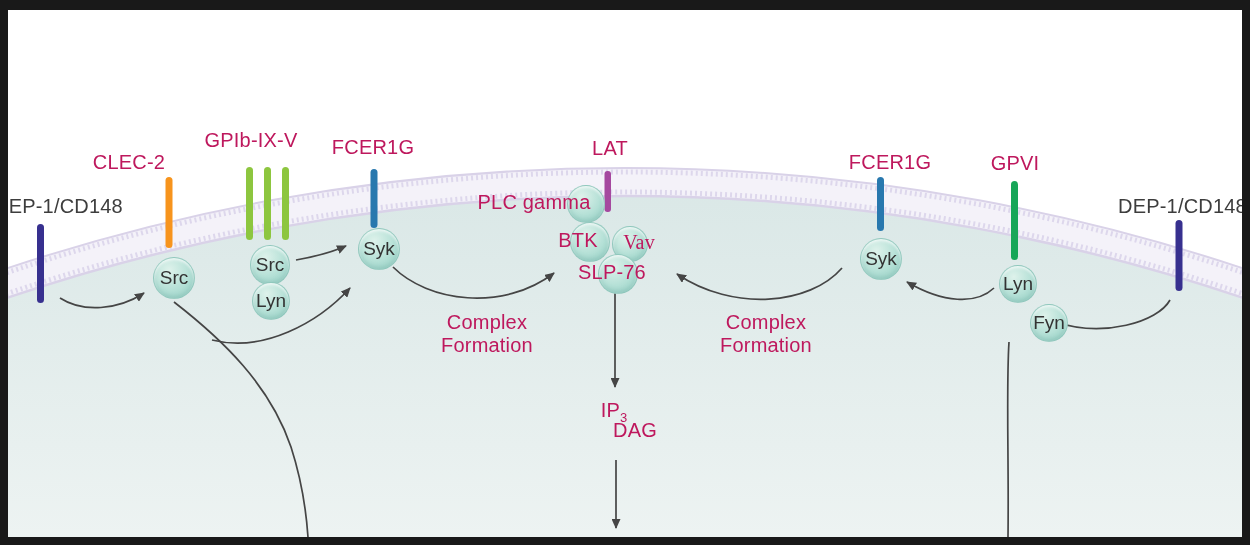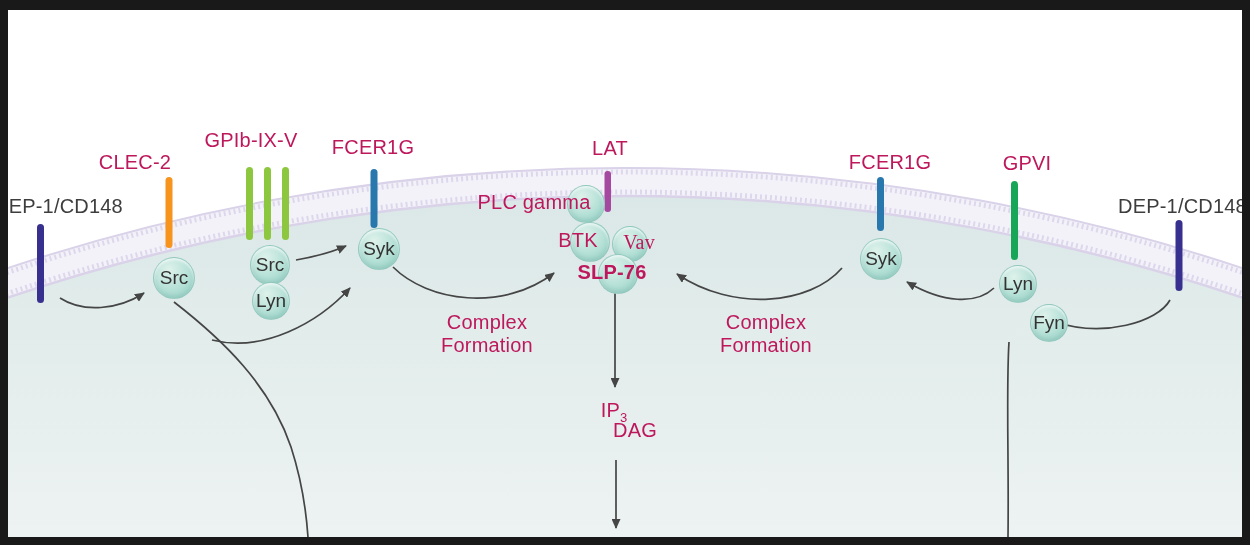--- a/index.html
+++ b/index.html
@@ -120,7 +120,7 @@
     <div class="lbl" style="left:604px; top:262px;font-weight:bold;">SLP-76</div>
 
     <div class="lbl-edge" style="left:-14px; top:185px;">DEP-1/CD148</div>
-    <div class="lbl" style="left:127px; top:152px;">CLEC-2</div>
+    <div class="lbl" style="left:121px; top:152px;">CLEC-2</div>
     <div class="lbl" style="left:243px; top:130px;">GPIb-IX-V</div>
     <div class="lbl" style="left:365px; top:137px;">FCER1G</div>
     <div class="lbl" style="left:602px; top:138px;">LAT</div>

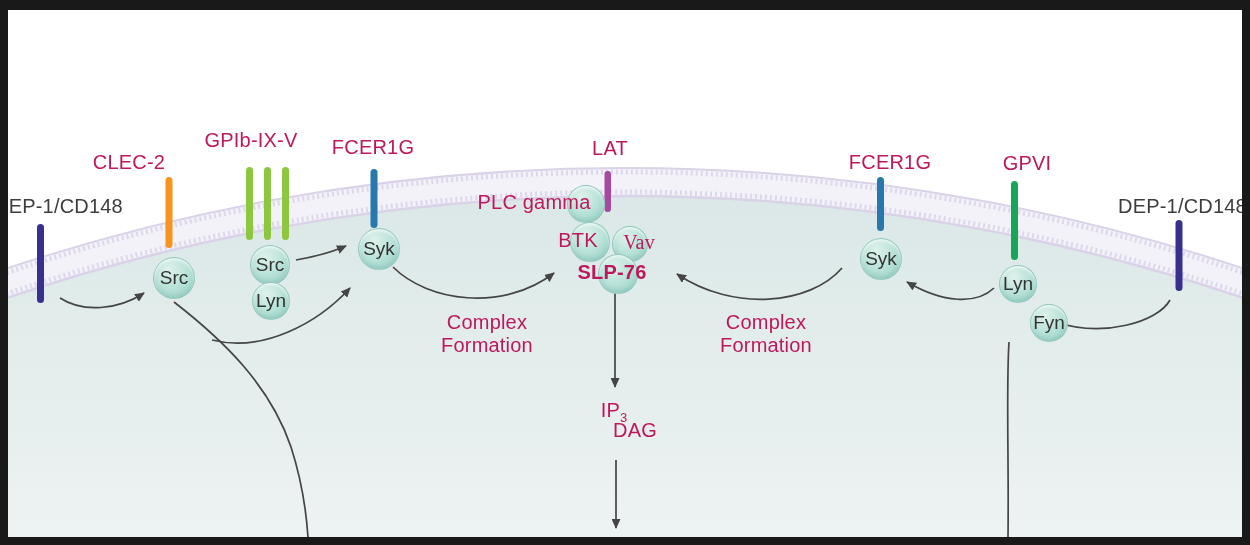--- a/index.html
+++ b/index.html
@@ -125,7 +125,7 @@
     <div class="lbl" style="left:365px; top:137px;">FCER1G</div>
     <div class="lbl" style="left:602px; top:138px;">LAT</div>
     <div class="lbl" style="left:882px; top:152px;">FCER1G</div>
-    <div class="lbl" style="left:1007px; top:153px;margin-left:12px;">GPVI</div>
+    <div class="lbl" style="left:1007px; top:153px;">GPVI</div>
     <div class="lbl-edge" style="left:1110px; top:185px;">DEP-1/CD148</div>
 
     <div class="lbl lbl-2line" style="left:479px; top:324px;">

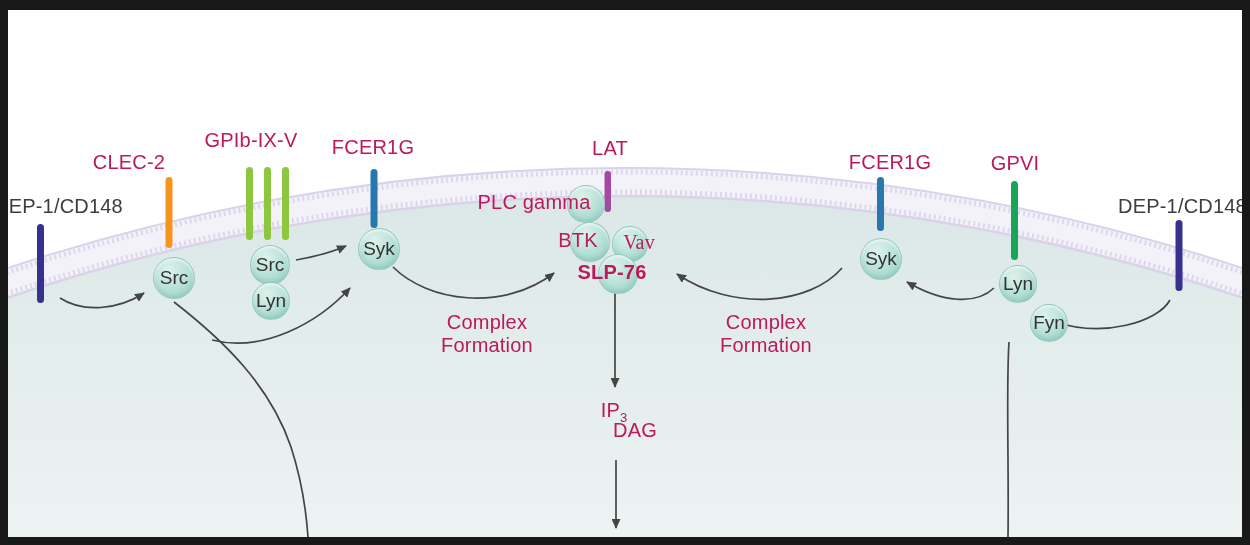--- a/index.html
+++ b/index.html
@@ -117,7 +117,7 @@
     <div class="lbl" style="left:526px; top:192px;">PLC gamma</div>
     <div class="lbl" style="left:570px; top:230px;text-align:center;">BTK</div>
     <div class="lbl" style="left:631px; top:232px;font-family:Liberation Serif, serif;">Vav</div>
-    <div class="lbl" style="left:604px; top:262px;font-weight:bold;">SLP-76</div>
+    <div class="lbl" style="left:604px; top:262px;">SLP-76</div>
 
     <div class="lbl-edge" style="left:-14px; top:185px;">DEP-1/CD148</div>
     <div class="lbl" style="left:121px; top:152px;">CLEC-2</div>

